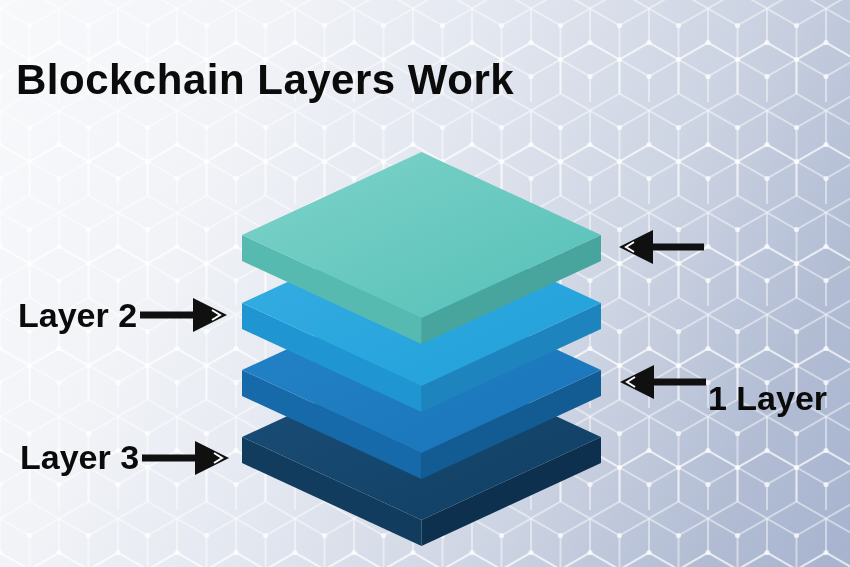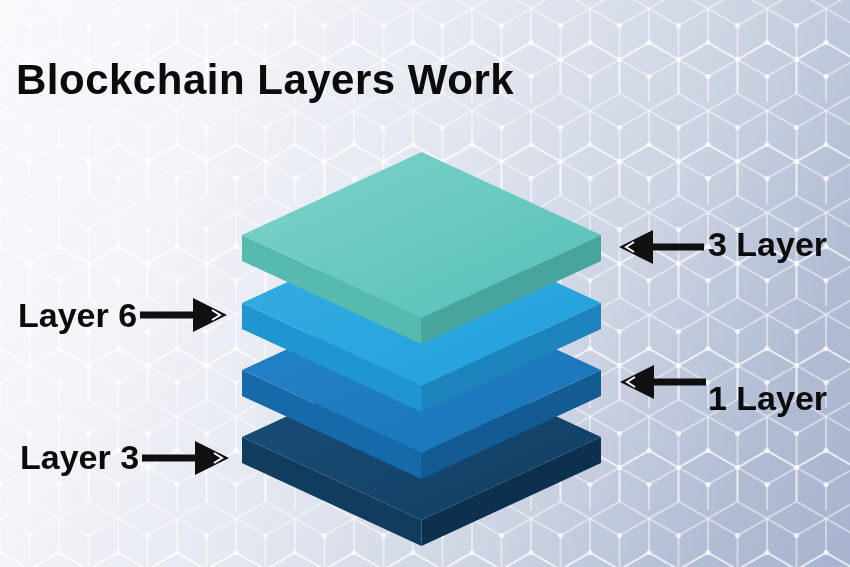--- a/index.html
+++ b/index.html
@@ -153,7 +153,6 @@
     </g>
   </svg>
 
-  <div class="layer-label lbl-3">3 Layer</div>
   <div class="layer-label lbl-2">Layer 6</div>
   <div class="layer-label lbl-1">1 Layer</div>
   <div class="layer-label lbl-0">Layer 3</div>

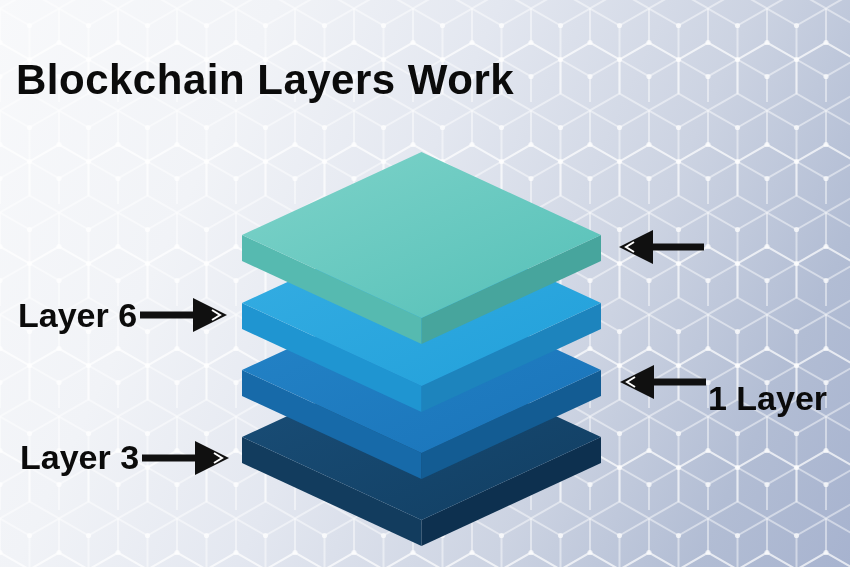--- a/index.html
+++ b/index.html
@@ -153,7 +153,7 @@
     </g>
   </svg>
 
-  <div class="layer-label lbl-2">Layer 6</div>
+  <div class="layer-label lbl-2">Layer 2</div>
   <div class="layer-label lbl-1">1 Layer</div>
   <div class="layer-label lbl-0">Layer 3</div>
 

